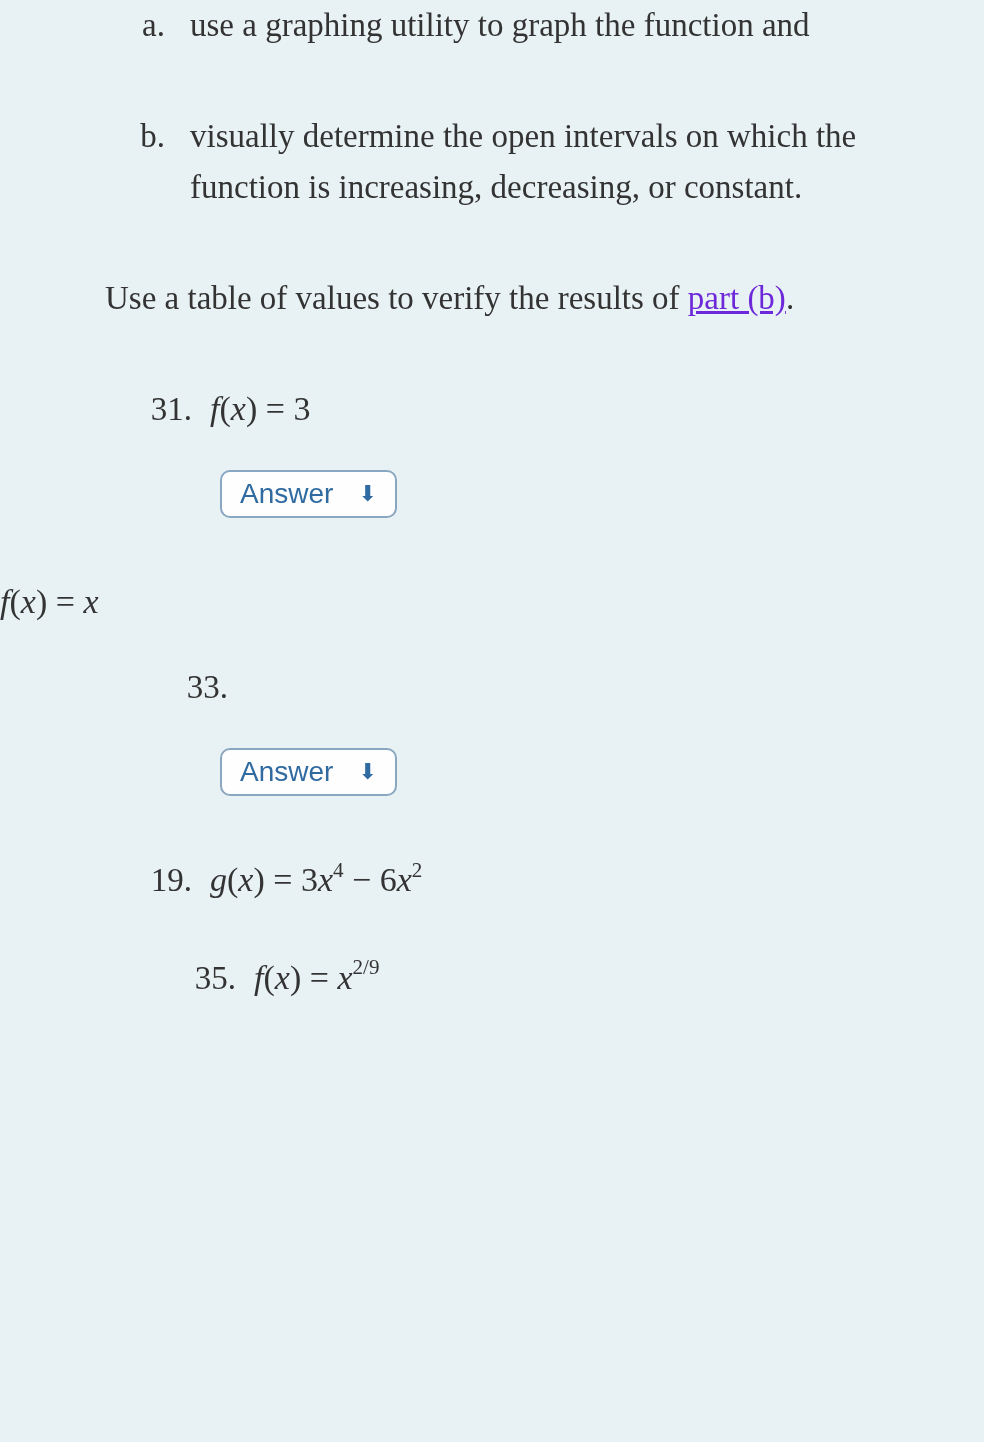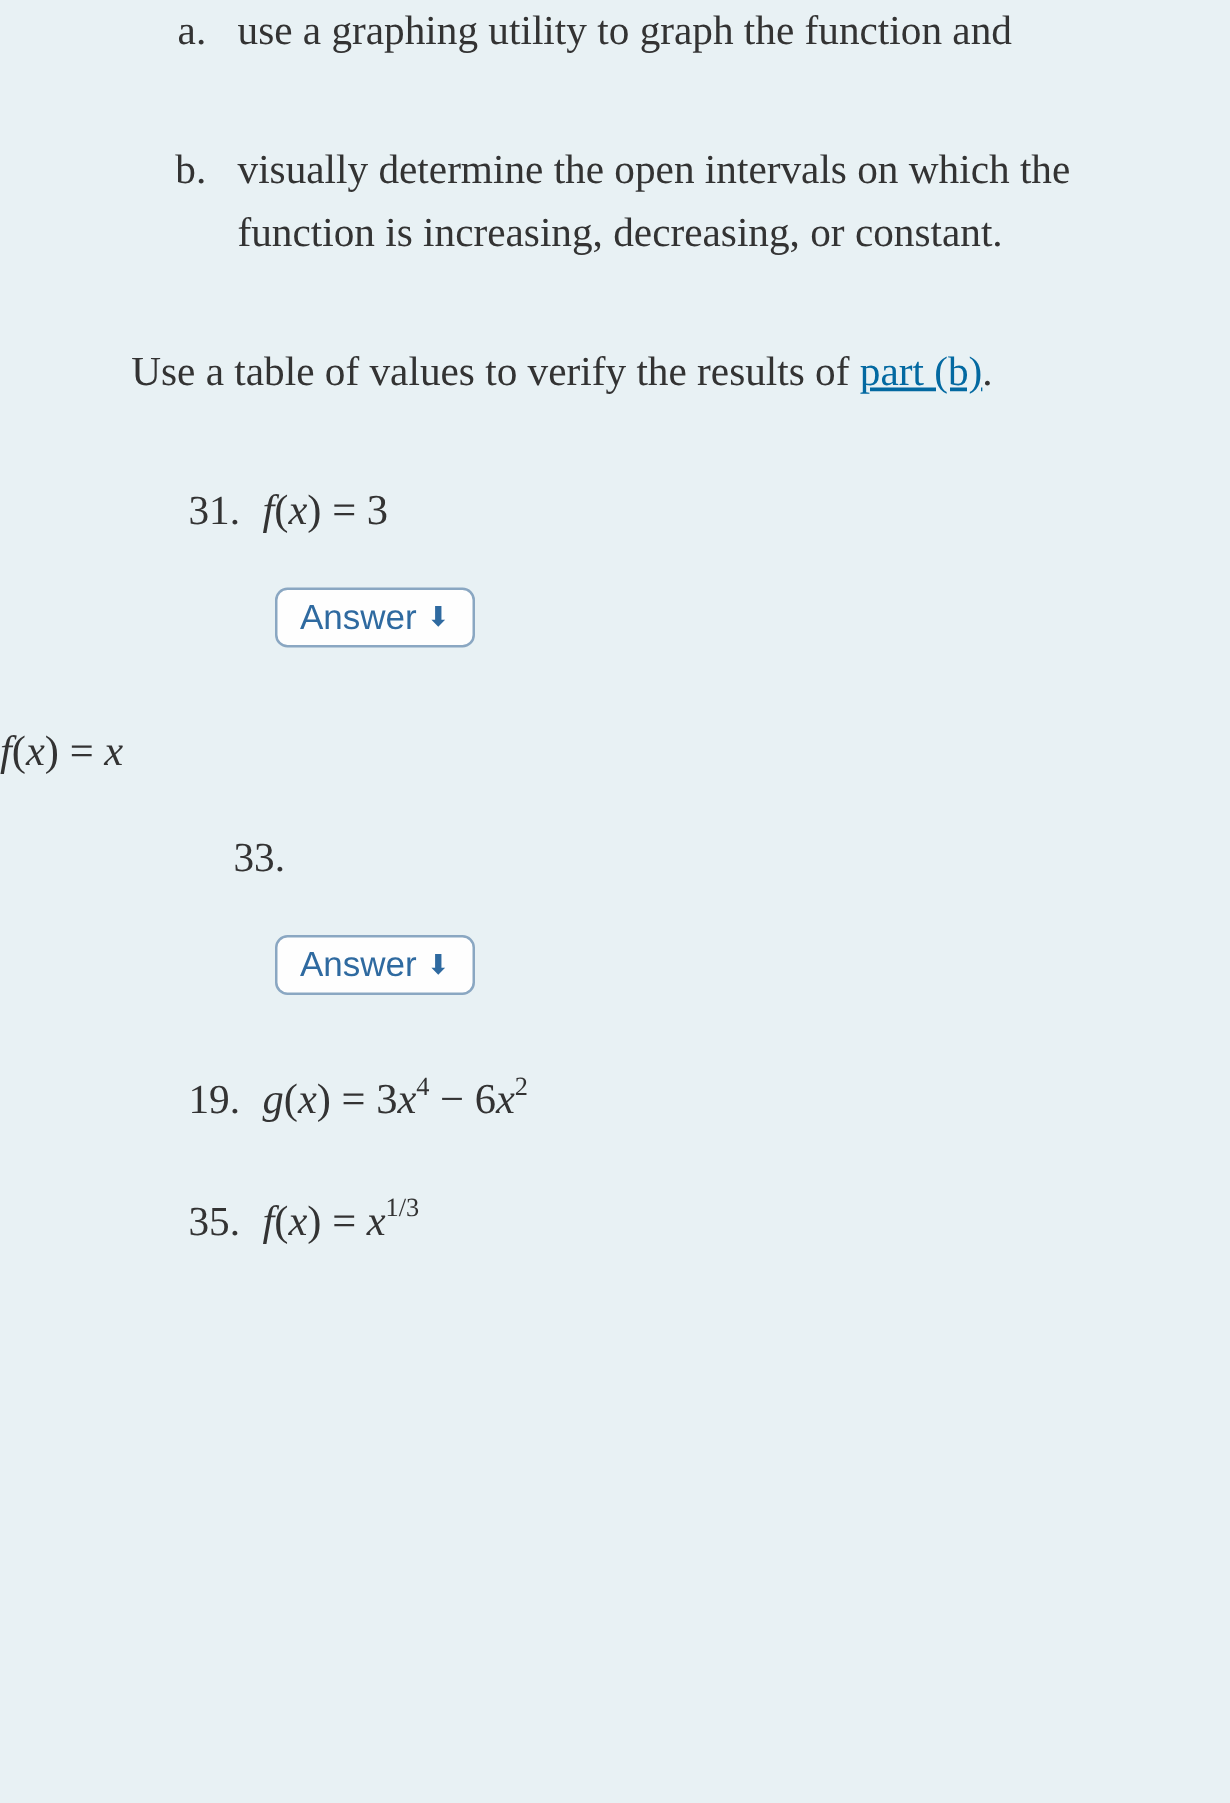--- a/index.html
+++ b/index.html
@@ -49,7 +49,7 @@
     padding: 0 15px 0 105px;
   }
   .link {
-    color: #0369a1;
+    color: #6d28d9;
     text-align: center;
   }
   .exercises {

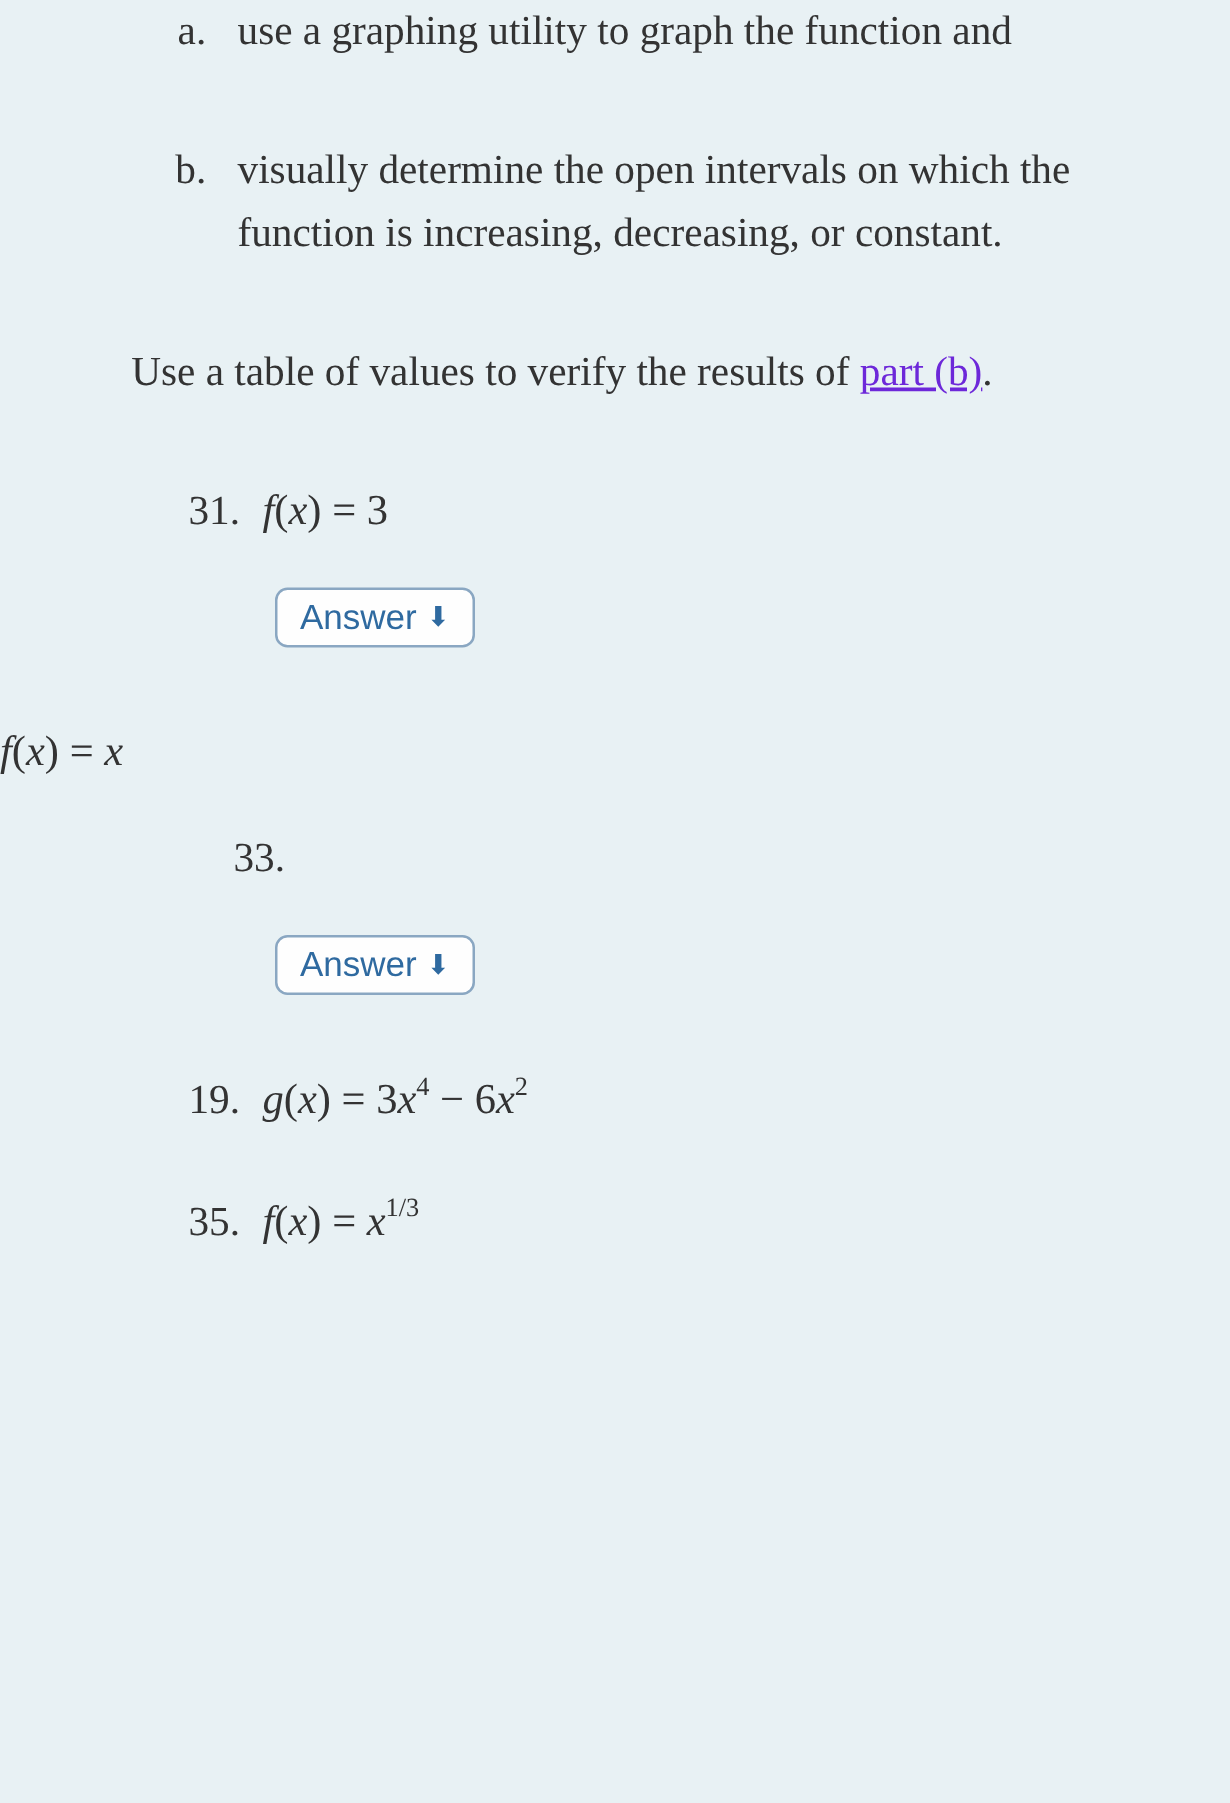--- a/index.html
+++ b/index.html
@@ -85,7 +85,7 @@
   .answer-btn {
     display: inline-flex;
     align-items: center;
-    gap: 8px;
+    gap: 25px;
     background: #fefefe;
     border: 2px solid #8aa7c2;
     border-radius: 10px;

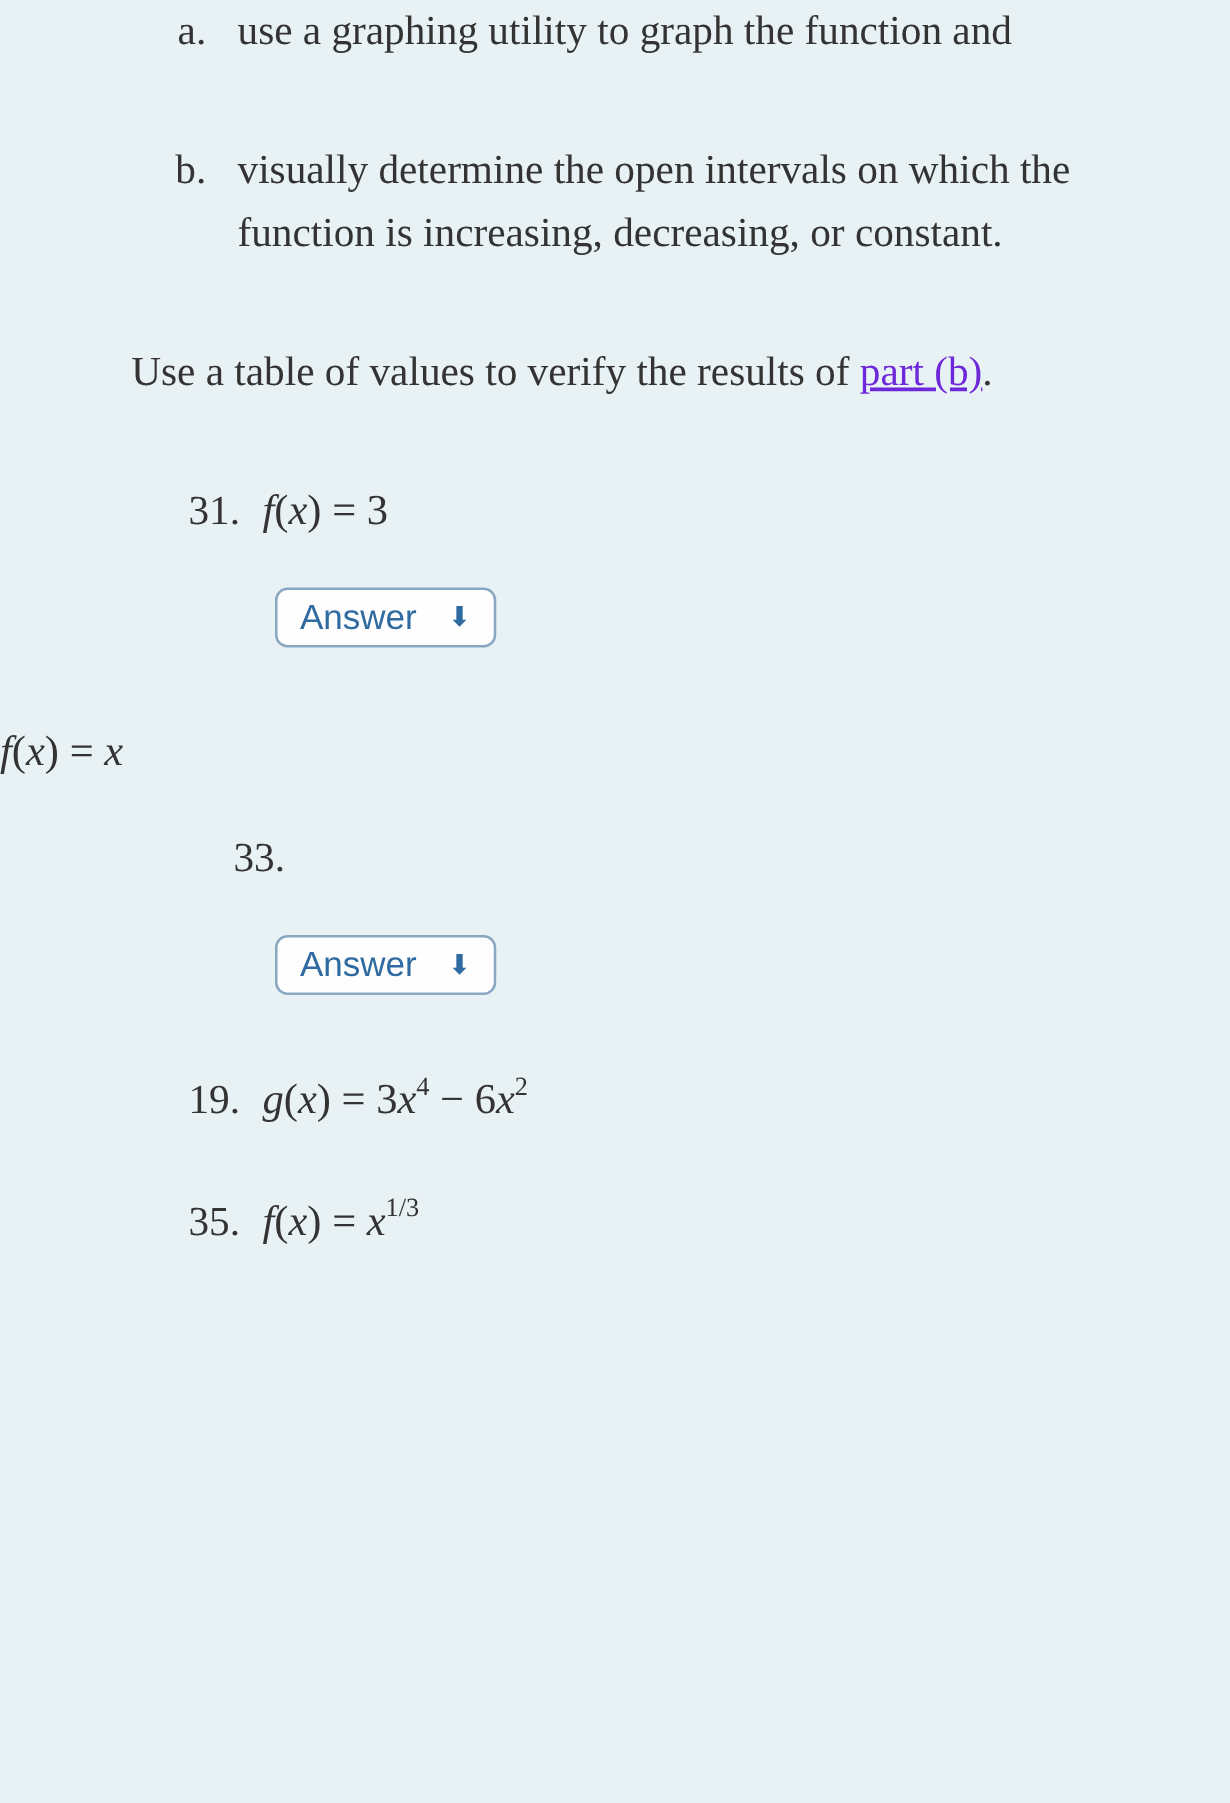--- a/index.html
+++ b/index.html
@@ -191,7 +191,7 @@
     </span>
   </li>
 
-  <li class="exercise" style="margin-top:50px; margin-bottom:10px;">
+  <li class="exercise" style="margin-top:50px; margin-bottom:10px;margin-left:44px;">
     <span class="num serif">35.</span>
     <span class="math">
       <span>f</span><span class="up">(</span><span>x</span><span class="up">) </span><span class="up">=</span><span> </span><span>x</span><span class="subfrac">1/3</span>

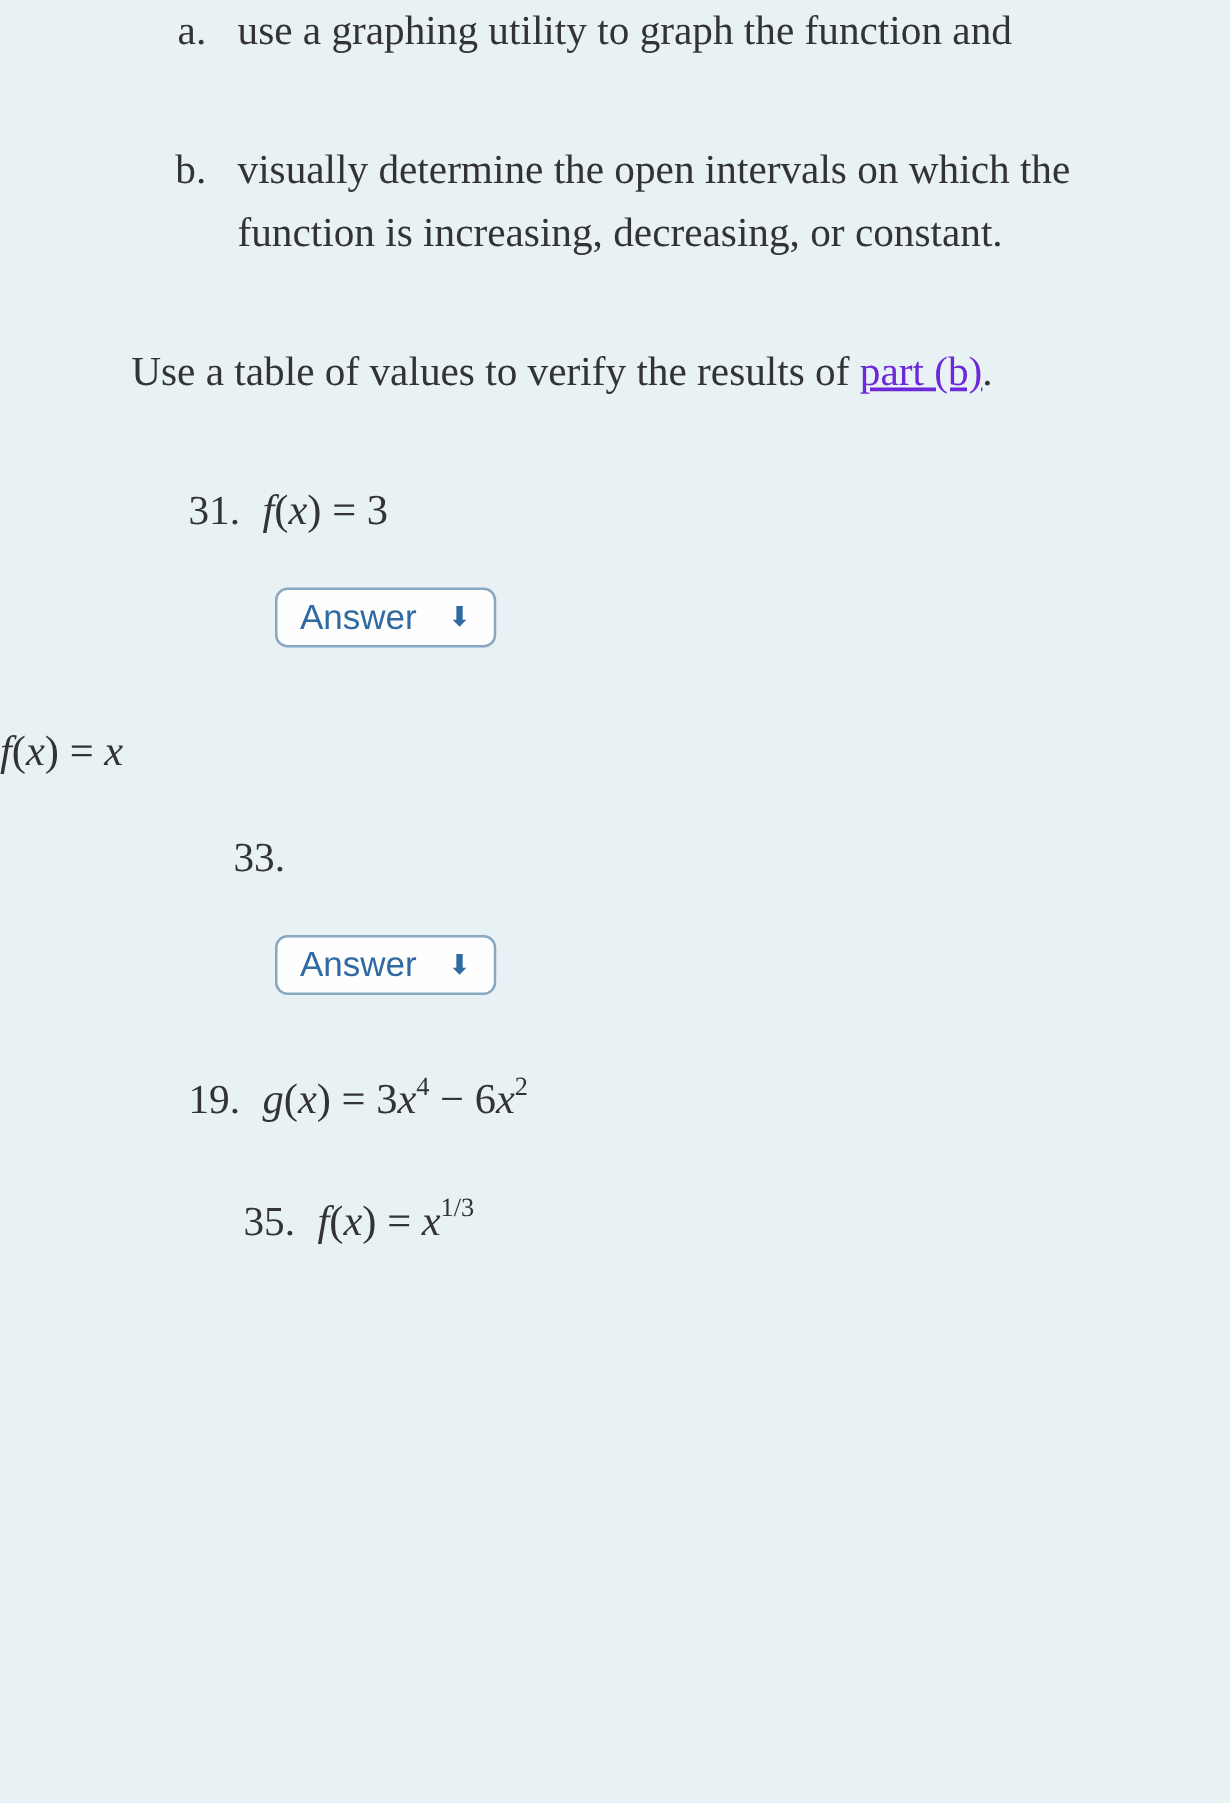--- a/index.html
+++ b/index.html
@@ -194,7 +194,7 @@
   <li class="exercise" style="margin-top:50px; margin-bottom:10px;margin-left:44px;">
     <span class="num serif">35.</span>
     <span class="math">
-      <span>f</span><span class="up">(</span><span>x</span><span class="up">) </span><span class="up">=</span><span> </span><span>x</span><span class="subfrac">1/3</span>
+      <span>f</span><span class="up">(</span><span>x</span><span class="up">) </span><span class="up">=</span><span> </span><span>x</span><span class="subfrac">2/9</span>
     </span>
   </li>
 

